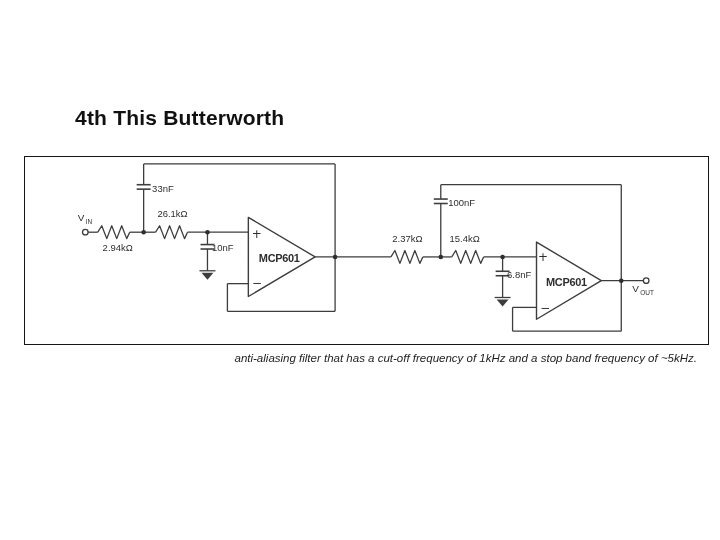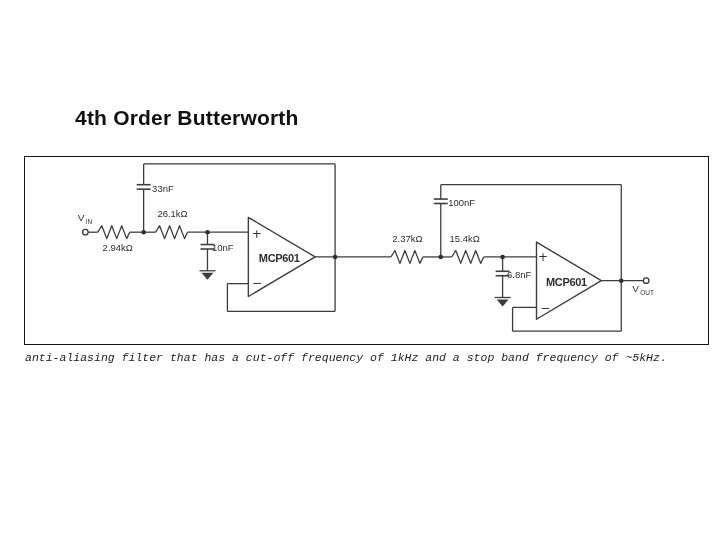--- a/index.html
+++ b/index.html
@@ -67,7 +67,7 @@
 
 <div class="slide">
 
-  <h1 class="title">4th Order Butterworth</h1>
+  <h1 class="title">4th This Butterworth</h1>
 
   <figure class="figure-box">
     <svg viewBox="24 156 685 189" preserveAspectRatio="none" xmlns="http://www.w3.org/2000/svg">

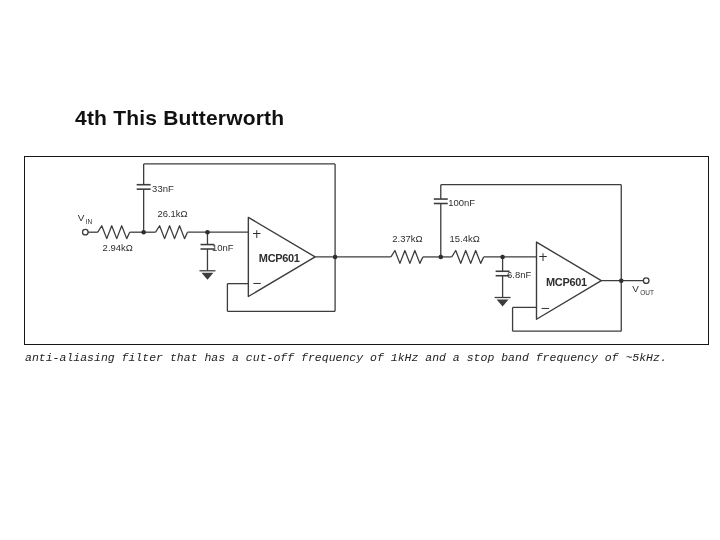--- a/index.html
+++ b/index.html
@@ -60,7 +60,7 @@
   }
   .cap-line1 { text-align: justify; text-align-last: justify; }
   .cap-label { font-weight: bold; }
-  .cap-line2 { text-align: left; font-family: Liberation Mono, monospace; }
+  .cap-line2 { text-align: right; }
 </style>
 </head>
 <body>

